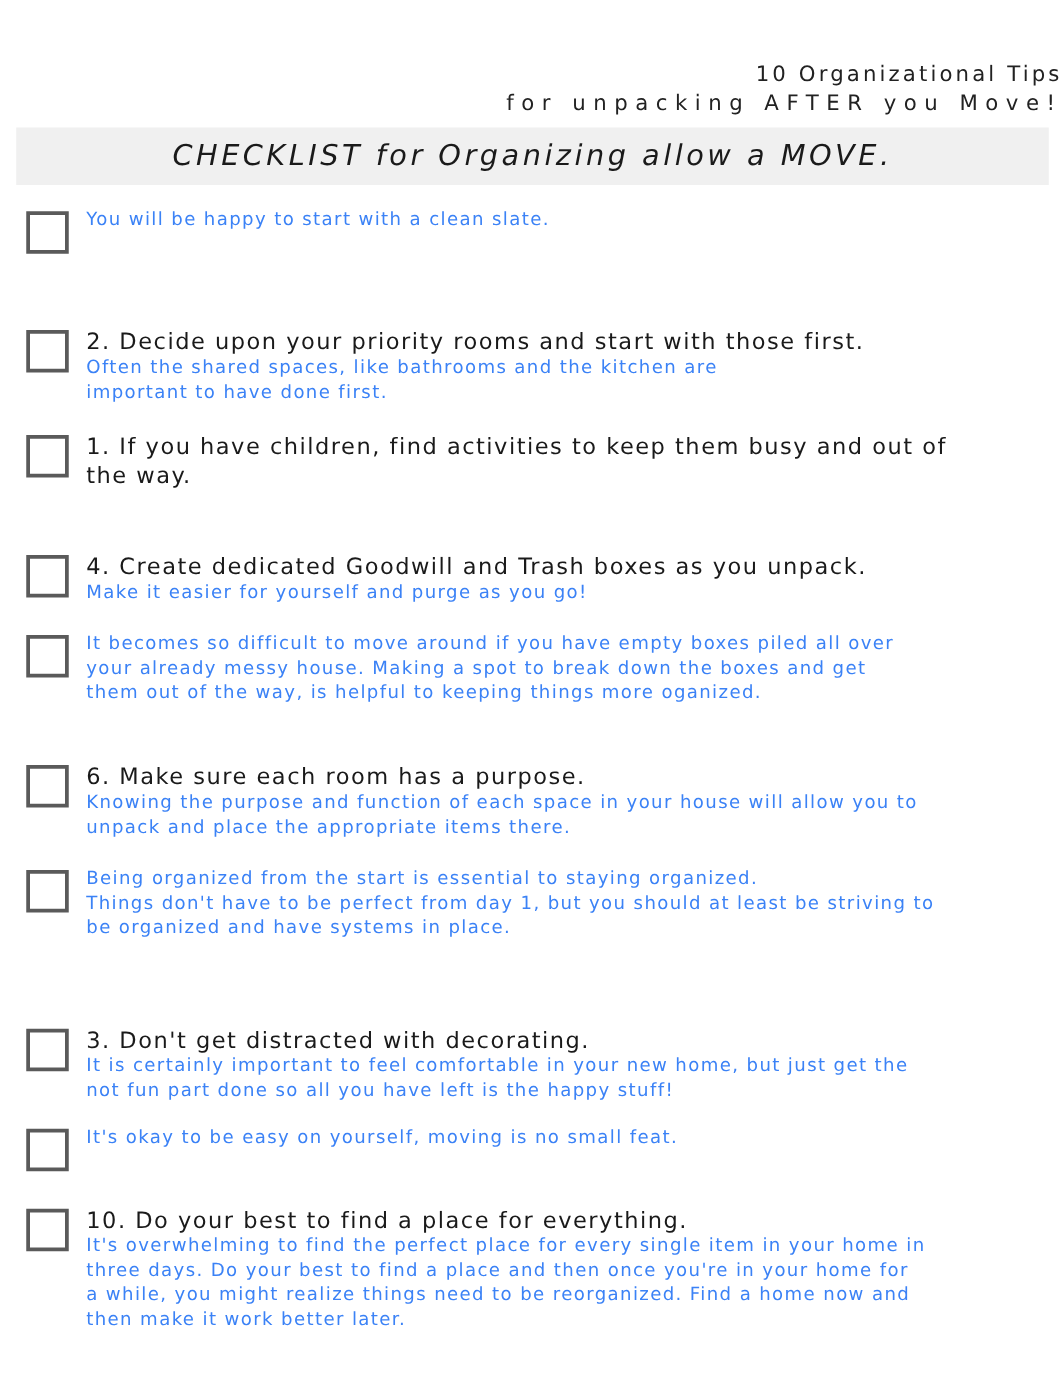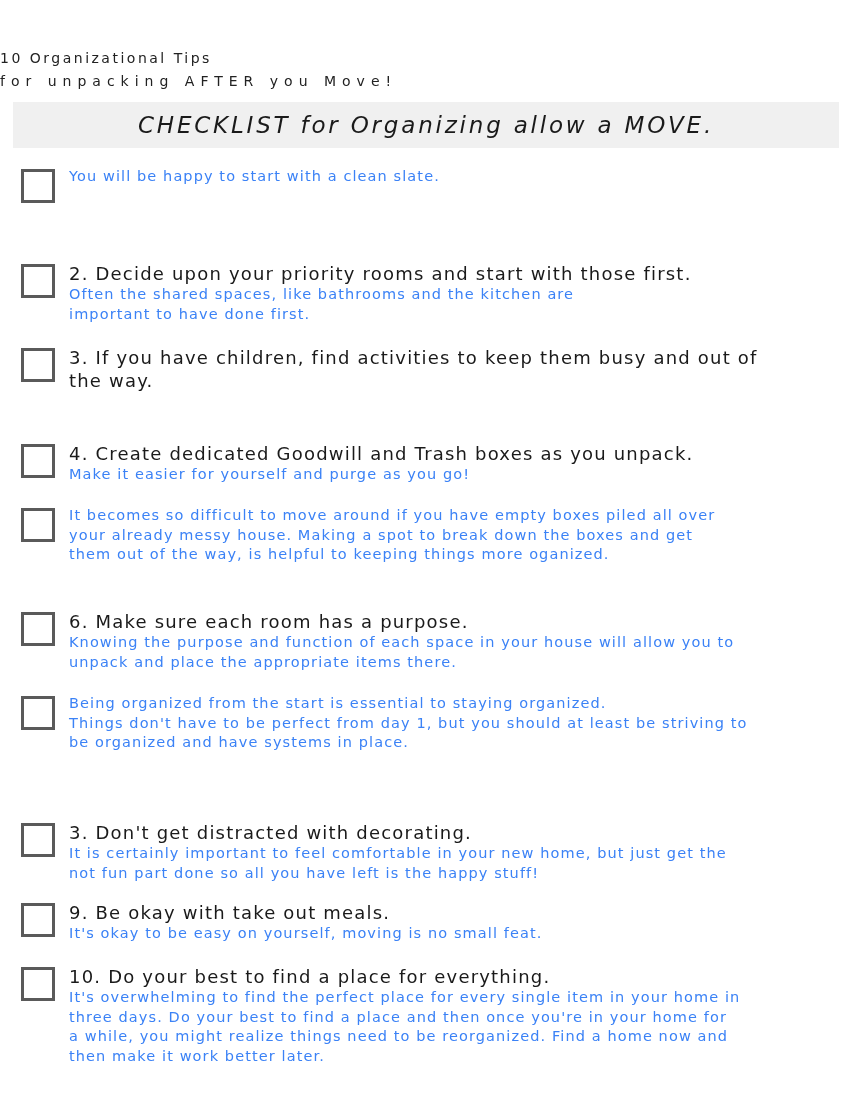--- a/index.html
+++ b/index.html
@@ -4,7 +4,7 @@
 <style>
   html, body { margin: 0; padding: 0; background: #ffffff; }
   body { width: 850px; height: 1100px; position: relative; overflow: hidden; color: #1a1a1a; font-family: "DejaVu Sans", sans-serif; }
-  .subtitle { position: absolute; left: 0; width: 850px; text-align: left; font-size: 14px; letter-spacing: 3px; color: #222; }
+  .subtitle { position: absolute; left: 0; width: 850px; text-align: right; font-size: 17px; letter-spacing: 3px; color: #222; }
   .subtitle.l1 { top: 50px; letter-spacing: 2.5px; }
   .subtitle.l2 { top: 73px; letter-spacing: 6px; }
   .banner { position: absolute; left: 13px; top: 102px; width: 826px; height: 46px; background: #f0f0f0; display: flex; align-items: center; justify-content: center; }

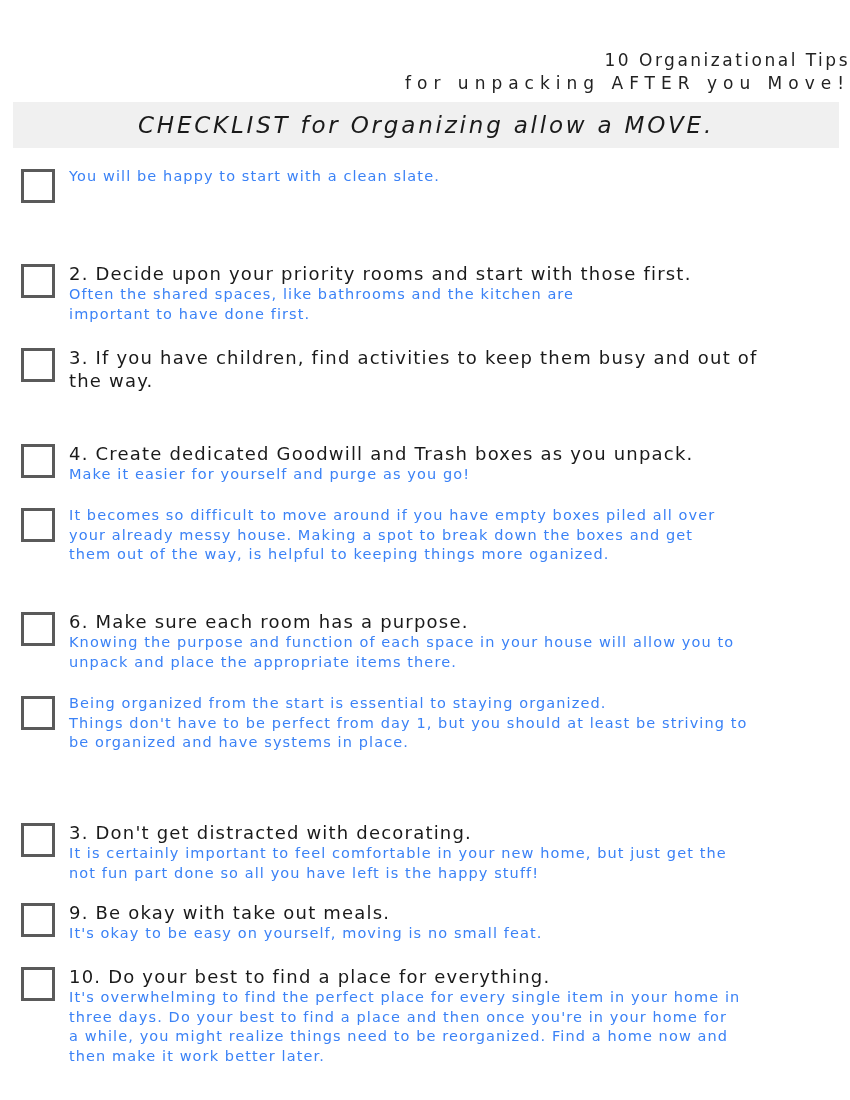--- a/index.html
+++ b/index.html
@@ -45,7 +45,7 @@
   <div class="item" style="top:346px;">
     <div class="checkbox"></div>
     <div class="content" style="top:0px;">
-      <div class="head" style="white-space:pre-line;">3. If you have children, find activities to keep them busy and out of
+      <div class="head" style="white-space:pre-line;">1. If you have children, find activities to keep them busy and out of
 the way.</div>
     </div>
   </div>

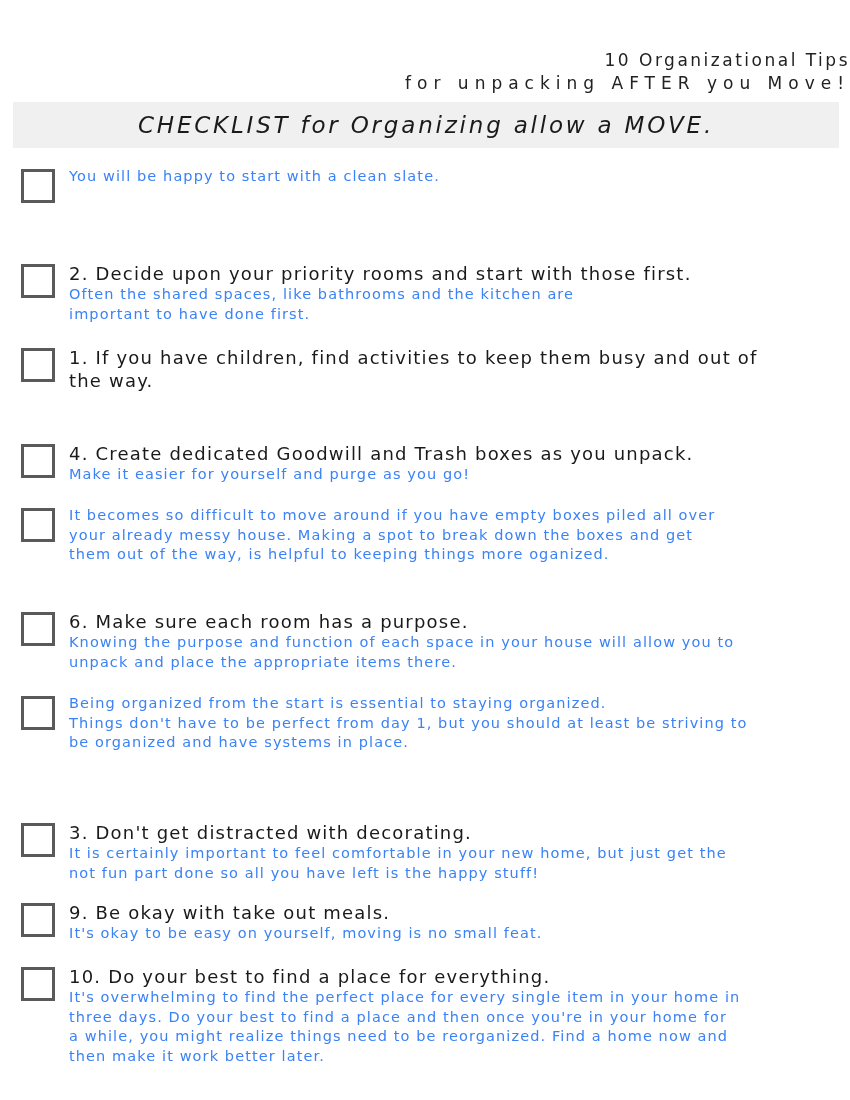--- a/index.html
+++ b/index.html
@@ -97,7 +97,6 @@
   <div class="item" style="top:901px;">
     <div class="checkbox"></div>
     <div class="content" style="top:0px;">
-      <div class="head">9. Be okay with take out meals.</div>
       <div class="desc">It's okay  to be easy on yourself, moving is no small feat.</div>
     </div>
   </div>

